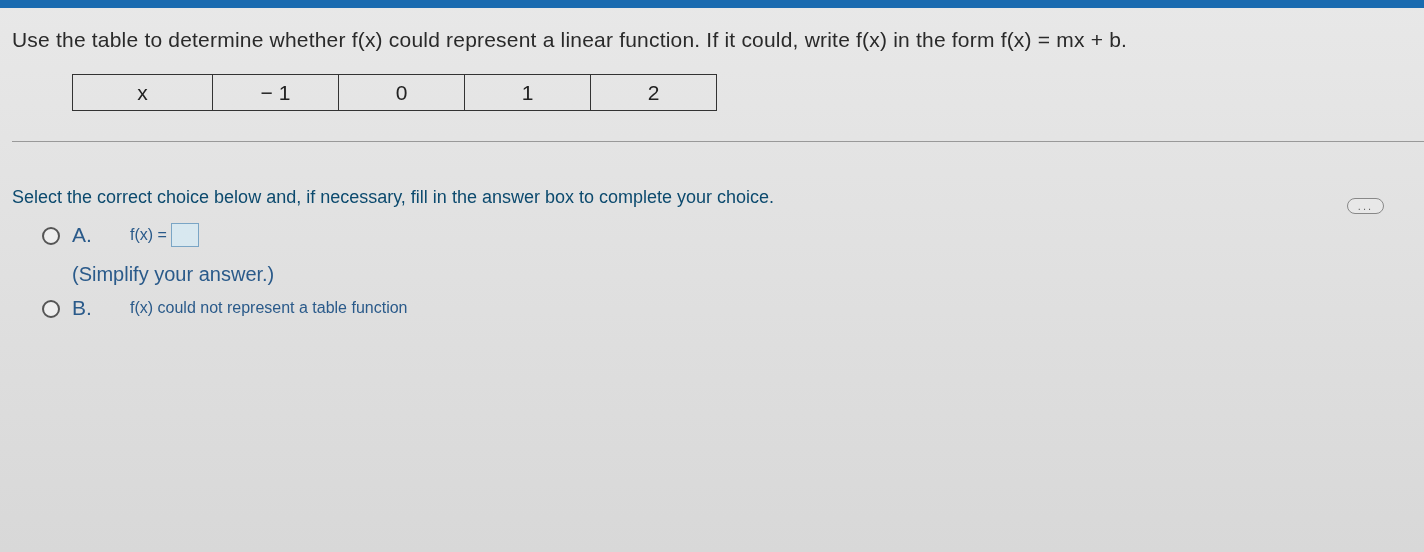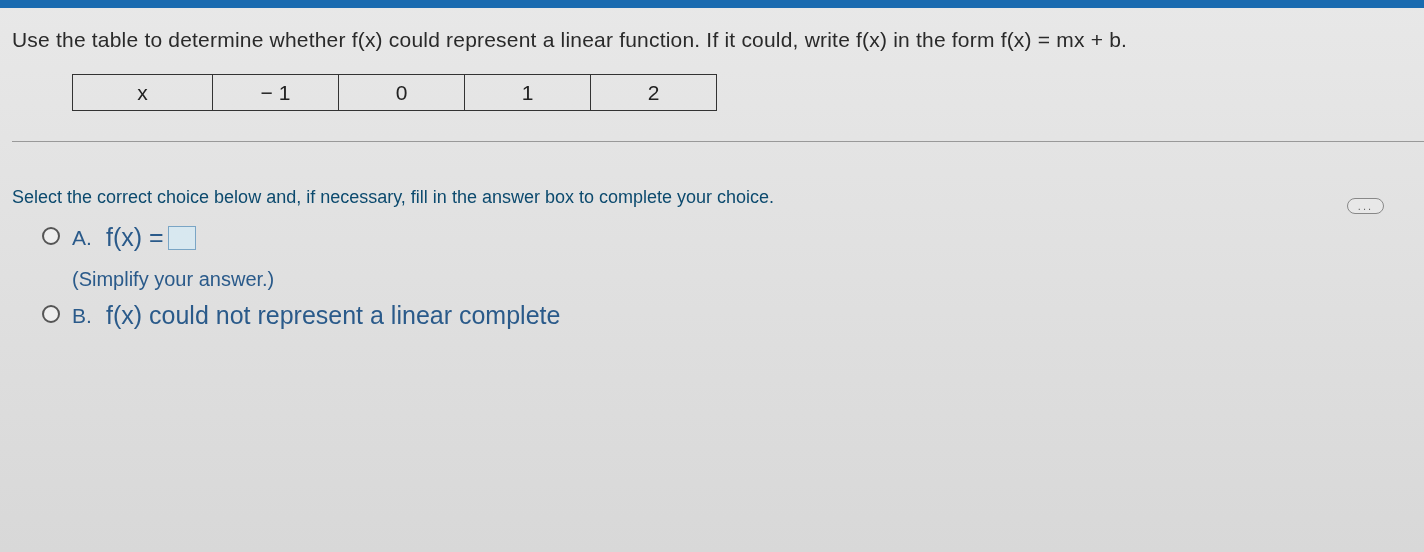--- a/index.html
+++ b/index.html
@@ -97,8 +97,9 @@
       min-width: 24px;
     }
     .choice-text {
-      font-size: 25px;
+      font-size: 16px;
       color: #2a5a8a;
+      margin-left: 24px;
     }
     .choice-block {
       display: flex;

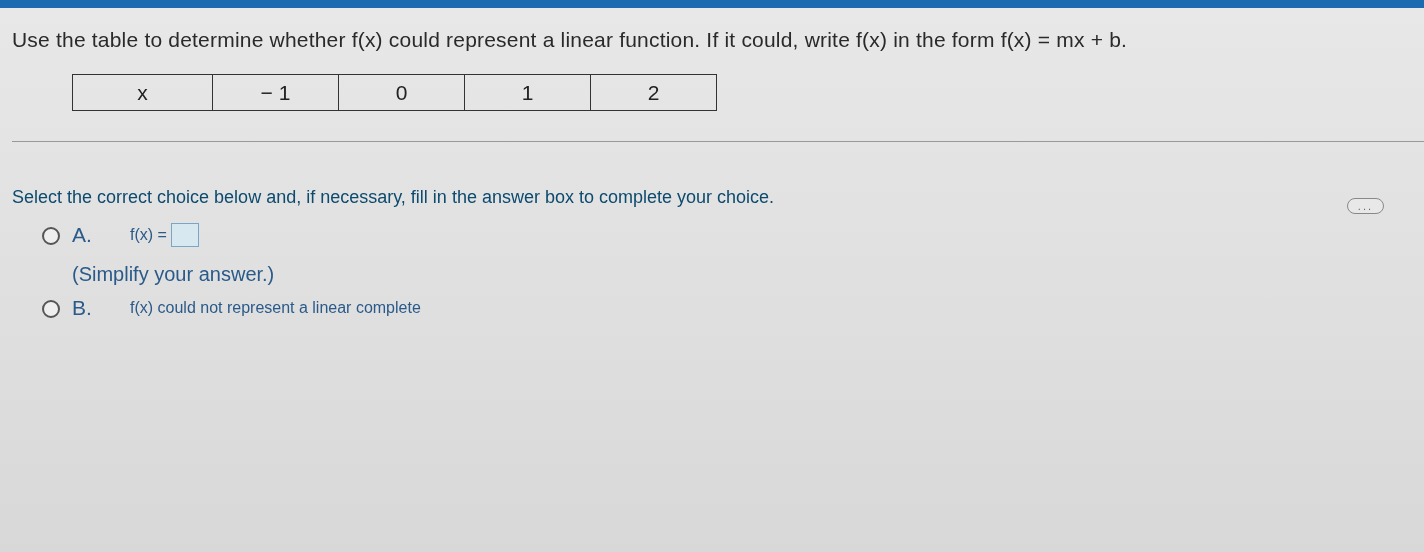--- a/index.html
+++ b/index.html
@@ -166,7 +166,7 @@
       <div class="radio-circle"></div>
       <div class="choice-line">
         <span class="choice-label">B.</span>
-        <span class="choice-text">f(x) could not represent a linear complete</span>
+        <span class="choice-text">f(x) could not represent a table function</span>
       </div>
     </div>
   </div>

